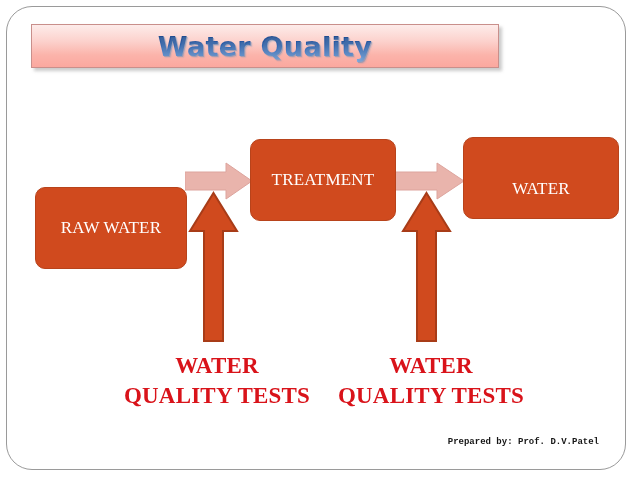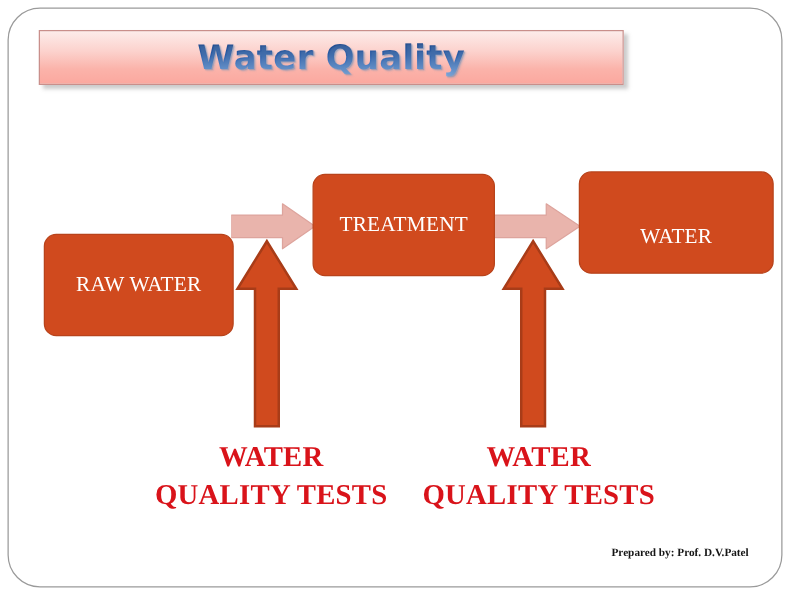--- a/index.html
+++ b/index.html
@@ -124,7 +124,7 @@
     position: absolute;
     right: 26px;
     bottom: 22px;
-    font-family: Liberation Serif, serif;
+    font-family: Liberation Mono, monospace;
     font-weight: bold;
     font-size: 9px;
     color: #161616;

